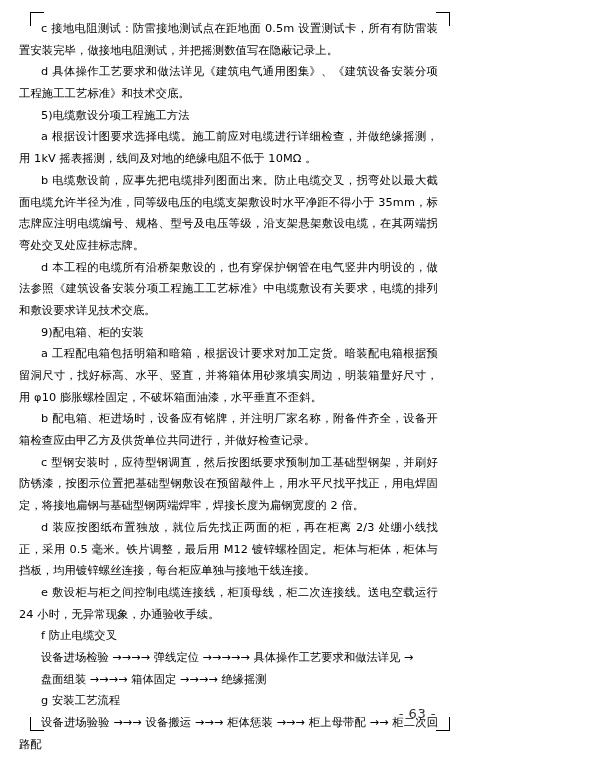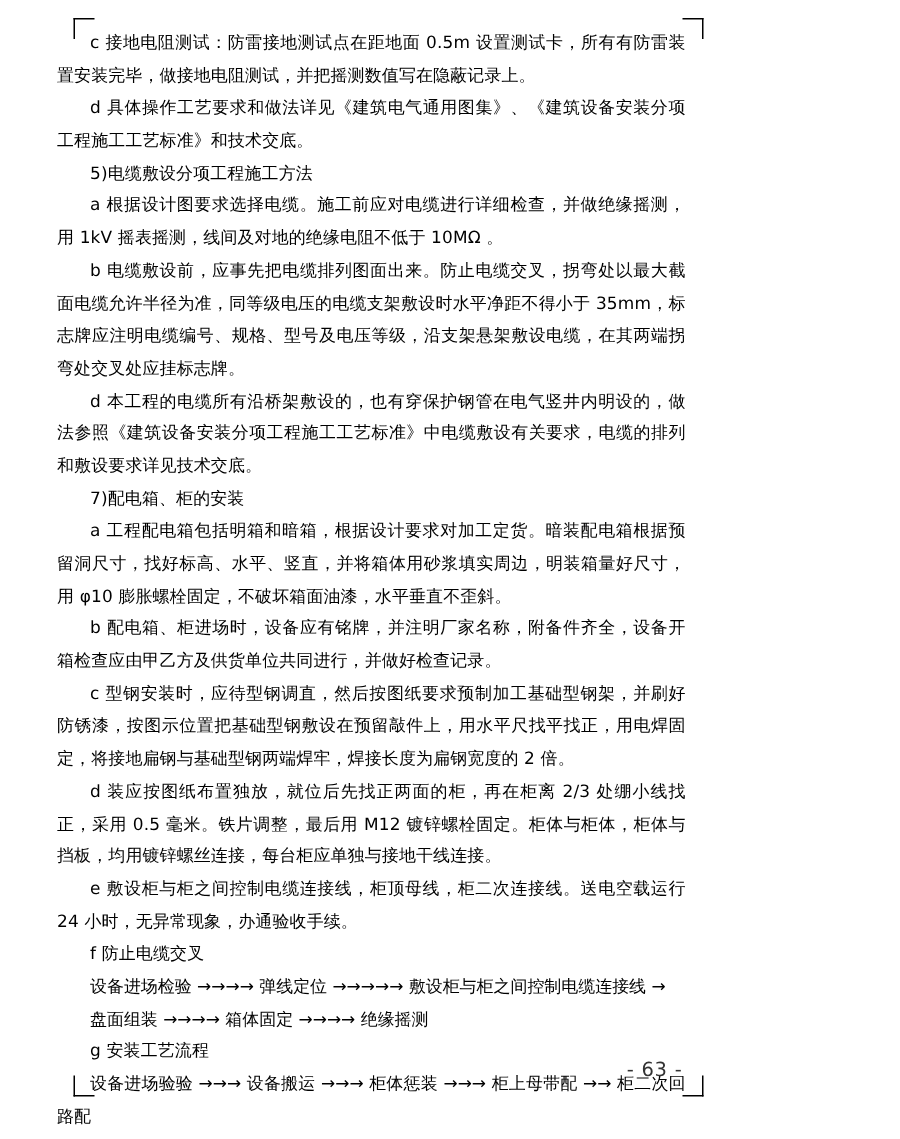--- a/index.html
+++ b/index.html
@@ -20,7 +20,6 @@
     height: 759px;
     box-sizing: border-box;
     padding: 18px 42px 0 19px;
-    margin-left: 19px;
   }
   
   .mark {

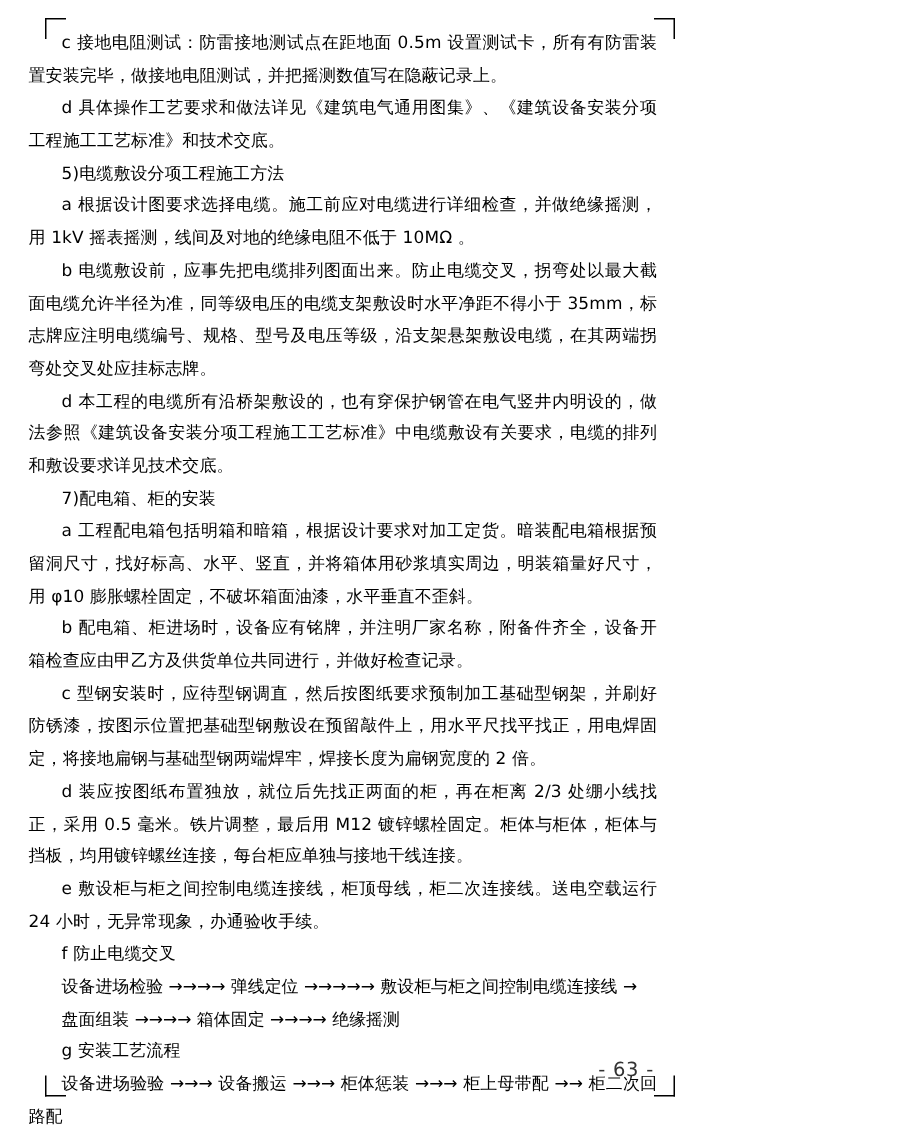--- a/index.html
+++ b/index.html
@@ -73,7 +73,7 @@
     <p class="ind1">a 根据设计图要求选择电缆。施工前应对电缆进行详细检查，并做绝缘摇测，用 1kV 摇表摇测，线间及对地的绝缘电阻不低于 10MΩ 。</p>
     <p class="ind1">b 电缆敷设前，应事先把电缆排列图面出来。防止电缆交叉，拐弯处以最大截面电缆允许半径为准，同等级电压的电缆支架敷设时水平净距不得小于 35mm，标志牌应注明电缆编号、规格、型号及电压等级，沿支架悬架敷设电缆，在其两端拐弯处交叉处应挂标志牌。</p>
     <p class="ind1">d 本工程的电缆所有沿桥架敷设的，也有穿保护钢管在电气竖井内明设的，做法参照《建筑设备安装分项工程施工工艺标准》中电缆敷设有关要求，电缆的排列和敷设要求详见技术交底。</p>
-    <p class="ind1">7)配电箱、柜的安装</p>
+    <p class="ind1">9)配电箱、柜的安装</p>
     <p class="ind1">a 工程配电箱包括明箱和暗箱，根据设计要求对加工定货。暗装配电箱根据预留洞尺寸，找好标高、水平、竖直，并将箱体用砂浆填实周边，明装箱量好尺寸，用 φ10 膨胀螺栓固定，不破坏箱面油漆，水平垂直不歪斜。</p>
     <p class="ind1">b 配电箱、柜进场时，设备应有铭牌，并注明厂家名称，附备件齐全，设备开箱检查应由甲乙方及供货单位共同进行，并做好检查记录。</p>
     <p class="ind1">c 型钢安装时，应待型钢调直，然后按图纸要求预制加工基础型钢架，并刷好防锈漆，按图示位置把基础型钢敷设在预留敲件上，用水平尺找平找正，用电焊固定，将接地扁钢与基础型钢两端焊牢，焊接长度为扁钢宽度的 2 倍。</p>

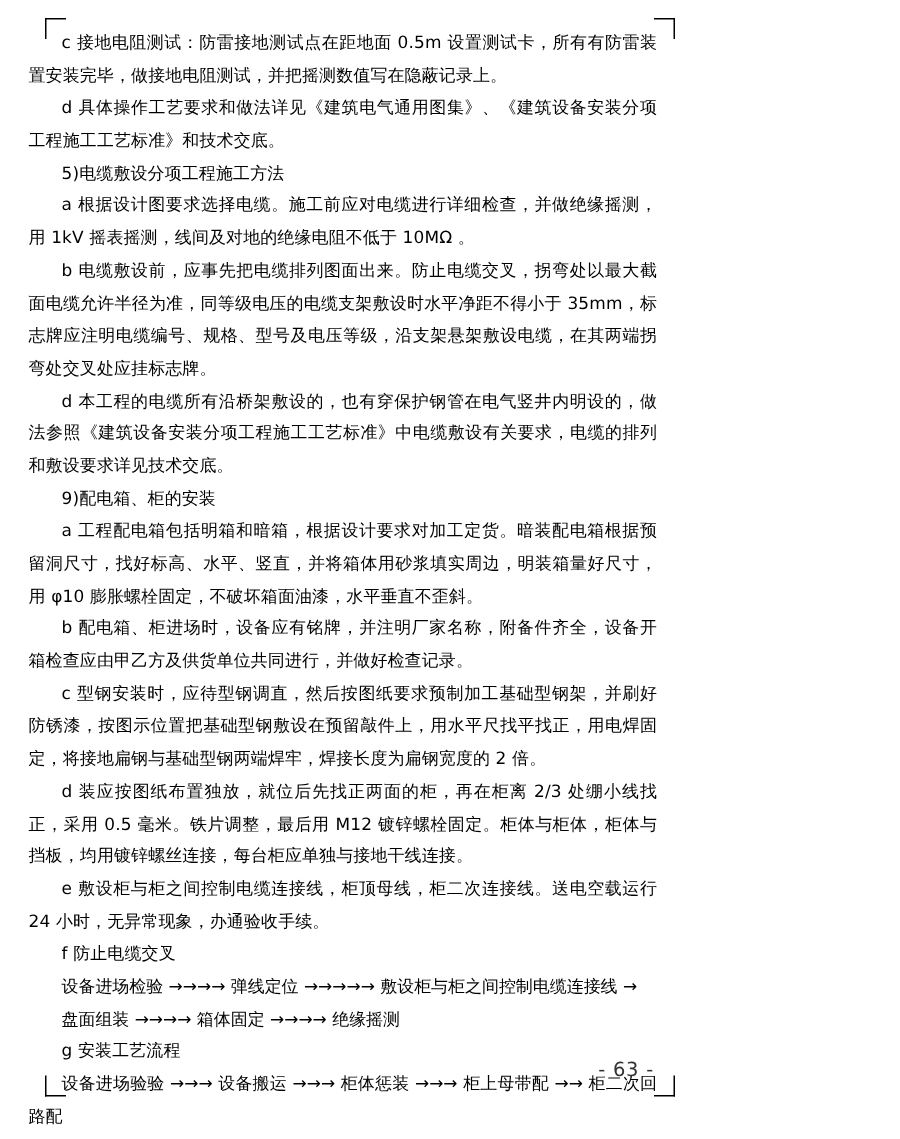--- a/index.html
+++ b/index.html
@@ -80,7 +80,7 @@
     <p class="ind1">d 装应按图纸布置独放，就位后先找正两面的柜，再在柜离 2/3 处绷小线找正，采用 0.5 毫米。铁片调整，最后用 M12 镀锌螺栓固定。柜体与柜体，柜体与挡板，均用镀锌螺丝连接，每台柜应单独与接地干线连接。</p>
     <p class="ind1">e 敷设柜与柜之间控制电缆连接线，柜顶母线，柜二次连接线。送电空载运行 24 小时，无异常现象，办通验收手续。</p>
     <p class="ind1">f 防止电缆交叉</p>
-    <p class="flow arrow">设备进场检验 →→→→ 弹线定位 →→→→→ 敷设柜与柜之间控制电缆连接线 →</p>
+    <p class="flow arrow">设备进场检验 →→→→ 弹线定位 →→→→→ 具体操作工艺要求和做法详见 →</p>
     <p class="flow arrow">盘面组装 →→→→ 箱体固定 →→→→ 绝缘摇测</p>
     <p class="flow">g 安装工艺流程</p>
     <p class="flow arrow">设备进场验验 →→→ 设备搬运 →→→ 柜体惩装 →→→ 柜上母带配 →→ 柜二次回路配</p>

